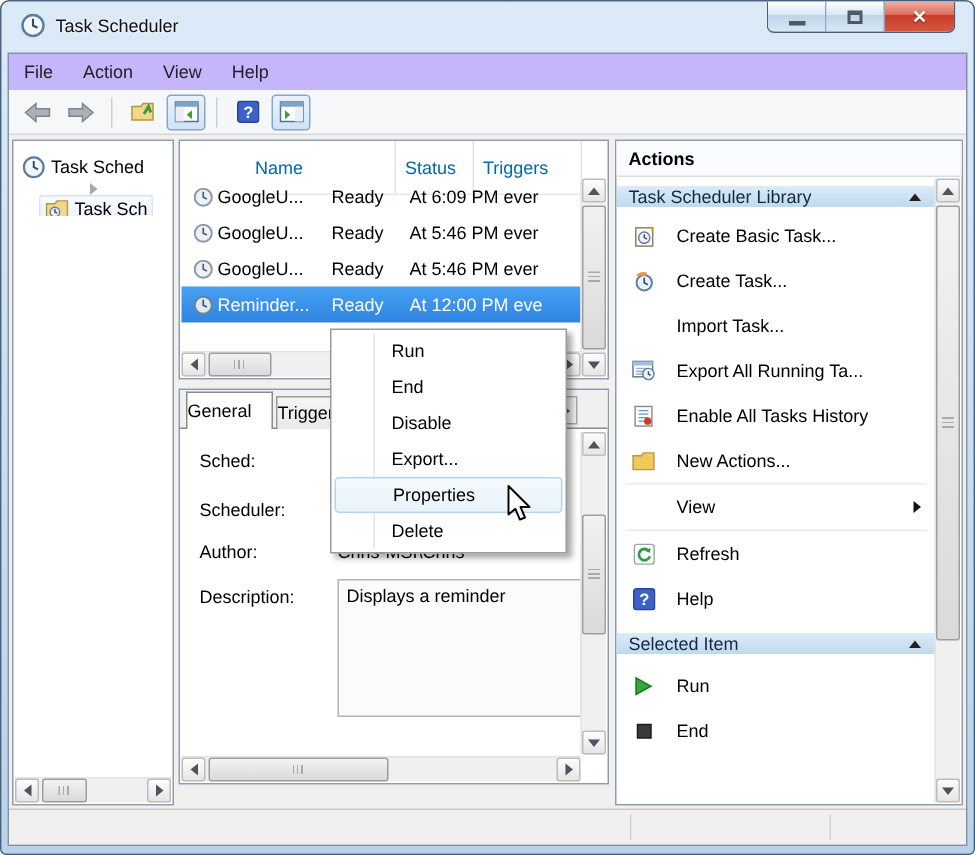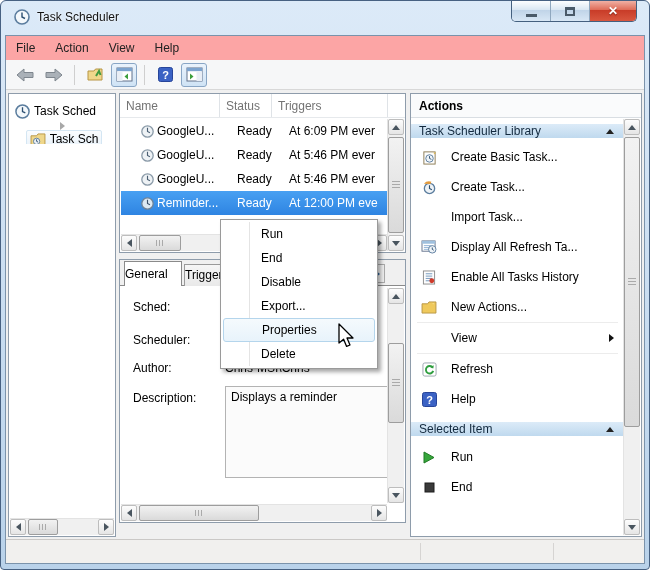--- a/index.html
+++ b/index.html
@@ -26,7 +26,7 @@
   
   .app{ position:absolute; left:4px; right:4px; top:34px; bottom:5px;
         background:#f0f0f0; border:1px solid #7c8fa0; border-color:#7b93ab; overflow:hidden; }
-  .menubar{ position:absolute; left:0; right:0; top:0; height:24px; background:#fca5a5;
+  .menubar{ position:absolute; left:0; right:0; top:0; height:24px; background:#c4b5fd;
             display:flex; align-items:center; font-size:12px; color:#222; }
   .menubar span{ padding:4px 10px; }
   .toolbar{ position:absolute; left:0; right:0; top:24px; height:30px; background:#f6f7f8;

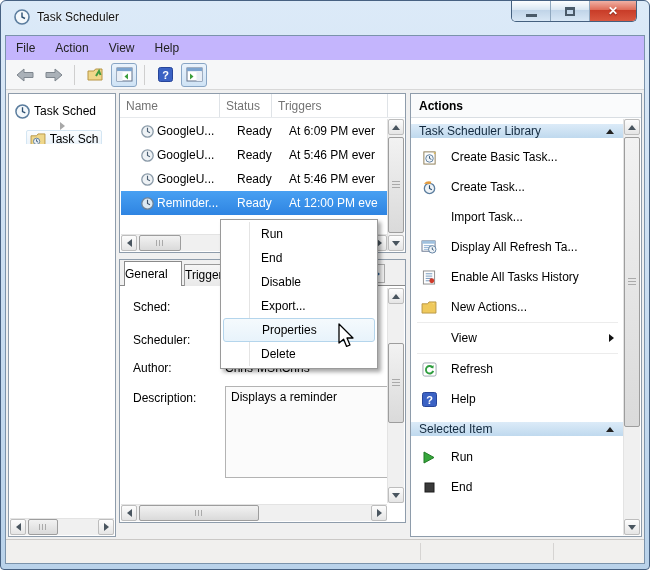--- a/index.html
+++ b/index.html
@@ -67,7 +67,7 @@
   .tri-u{ border-left:4px solid transparent; border-right:4px solid transparent; border-bottom:5px solid #49555f; }
   .tri-d{ border-left:4px solid transparent; border-right:4px solid transparent; border-top:5px solid #49555f; }
   
-  .list-hdr{ display:flex; height:24px; border-bottom:1px solid #e6e9ec; font-size:12px; color:#737373; }
+  .list-hdr{ display:flex; height:36px; border-bottom:1px solid #e6e9ec; font-size:12px; color:#0369a1;margin-left:44px; }
   .hcell{ border-right:1px solid #dfe3e7; display:flex; align-items:center; padding-left:6px; }
   .lrow{ display:flex; align-items:center; height:24px; font-size:12px; color:#000; white-space:nowrap; }
   .lrow .c-name{ width:116px; display:flex; align-items:center; gap:3px; padding-left:20px; overflow:hidden; }

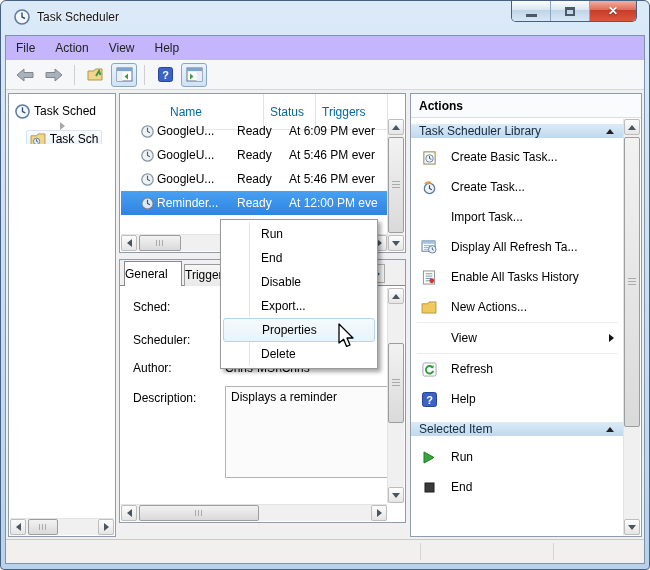--- a/index.html
+++ b/index.html
@@ -70,7 +70,7 @@
   .list-hdr{ display:flex; height:36px; border-bottom:1px solid #e6e9ec; font-size:12px; color:#0369a1;margin-left:44px; }
   .hcell{ border-right:1px solid #dfe3e7; display:flex; align-items:center; padding-left:6px; }
   .lrow{ display:flex; align-items:center; height:24px; font-size:12px; color:#000; white-space:nowrap; }
-  .lrow .c-name{ width:116px; display:flex; align-items:center; gap:3px; padding-left:20px; overflow:hidden; }
+  .lrow .c-name{ width:100px; display:flex; align-items:center; gap:3px; padding-left:8px; overflow:hidden; }
   .lrow .c-status{ width:52px; overflow:hidden; }
   .lrow .c-trig{ flex:1; overflow:hidden; }
   .lrow.sel{ background:linear-gradient(#48a0f2,#2e84e2); color:#fff; }

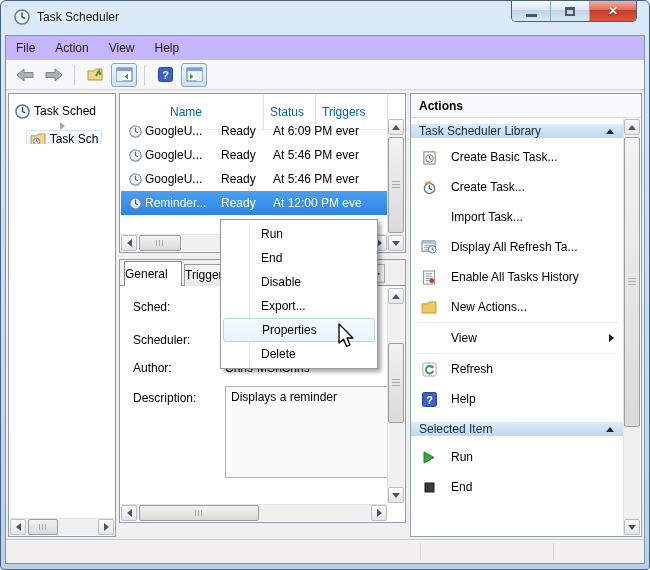--- a/index.html
+++ b/index.html
@@ -396,7 +396,7 @@
                   <path d="M12 8 v2 l1.6 1" stroke="#2c4f71" fill="none"></path>
                 </svg>
             </span>
-            <span>Display All Refresh Ta...</span>
+            <span>Export All Running Ta...</span>
           </div>
           <div class="aitem">
             <span class="ico">

